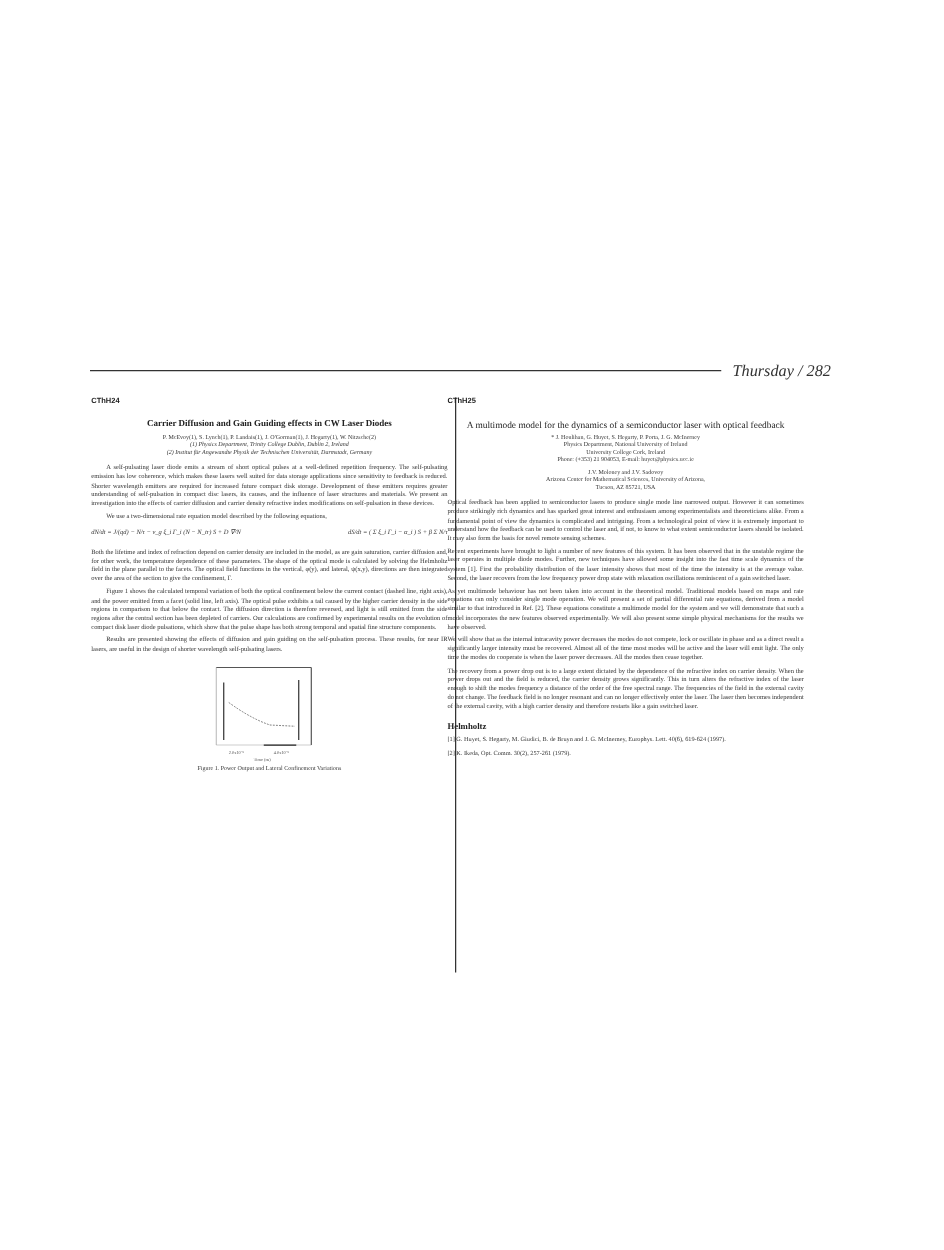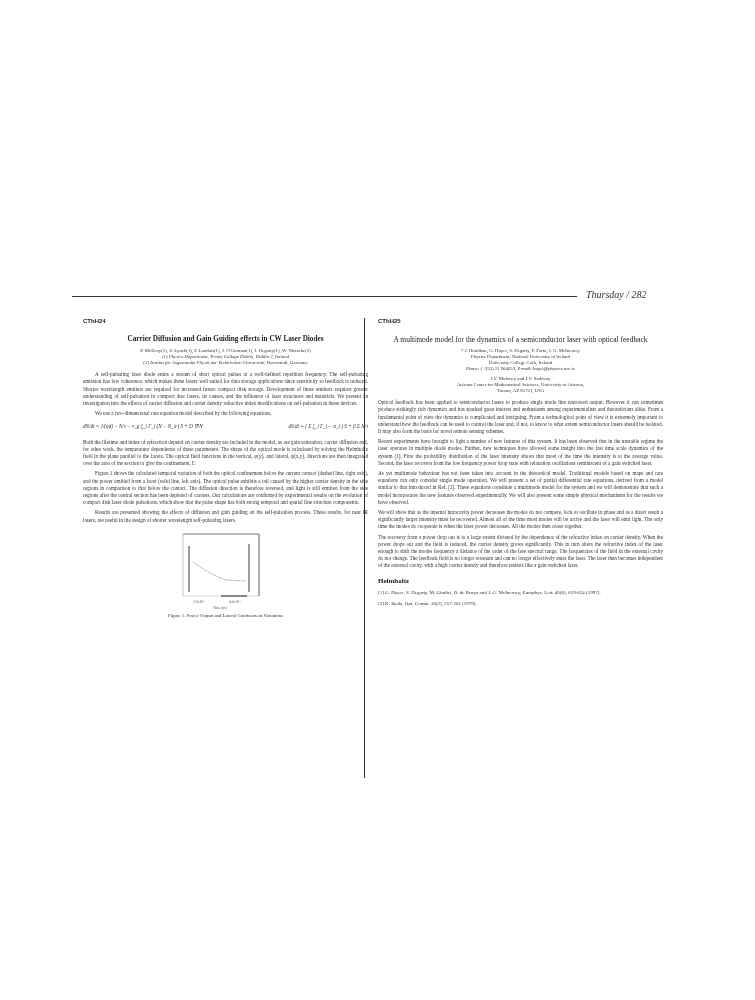--- a/index.html
+++ b/index.html
@@ -6,7 +6,7 @@
   body { width: 755px; height: 1000px; position: relative; overflow: hidden;
          font-family: "Liberation Serif", serif; color: #222; }
   .header-rule { position: absolute; left: 72px; top: 296px; width: 505px; height: 1px; background: #333; }
-  .running-head { position: absolute; left: 586px; top: 289px; font-style: italic; font-size: 10px; color: #333; }
+  .running-head { position: absolute; left: 586px; top: 289px; font-style: italic; font-size: 13px; color: #333; }
   .col-divider { position: absolute; left: 364px; top: 318px; width: 1px; height: 460px; background: #333; }
   .col { position: absolute; top: 318px; width: 285px; font-size: 5.2px; line-height: 7.2px; color: #333; }
   .col.left { left: 83px; }

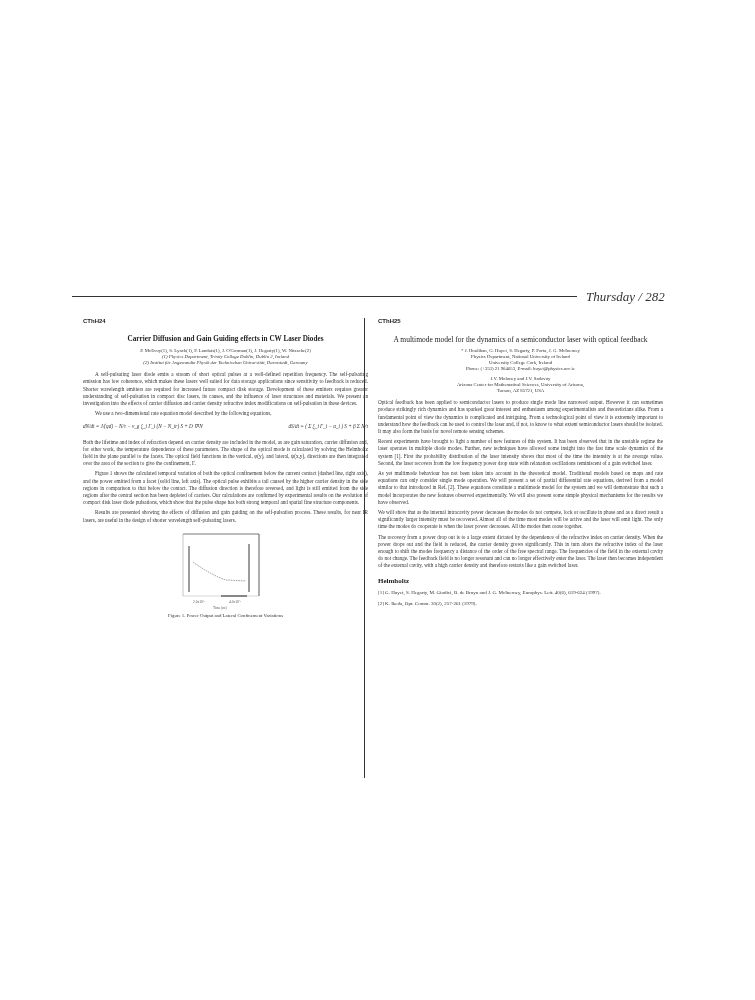--- a/index.html
+++ b/index.html
@@ -9,7 +9,7 @@
   .running-head { position: absolute; left: 586px; top: 289px; font-style: italic; font-size: 13px; color: #333; }
   .col-divider { position: absolute; left: 364px; top: 318px; width: 1px; height: 460px; background: #333; }
   .col { position: absolute; top: 318px; width: 285px; font-size: 5.2px; line-height: 7.2px; color: #333; }
-  .col.left { left: 83px; }
+  .col.left { left: 73px; }
   .col.right { left: 378px; }
   .code { font-family: "Liberation Sans", sans-serif; font-weight: bold; font-size: 6px; margin-bottom: 10px; color: #222; }
   .title { text-align: center; font-weight: bold; font-size: 7.2px; line-height: 9px; margin-bottom: 4px; color: #222; }

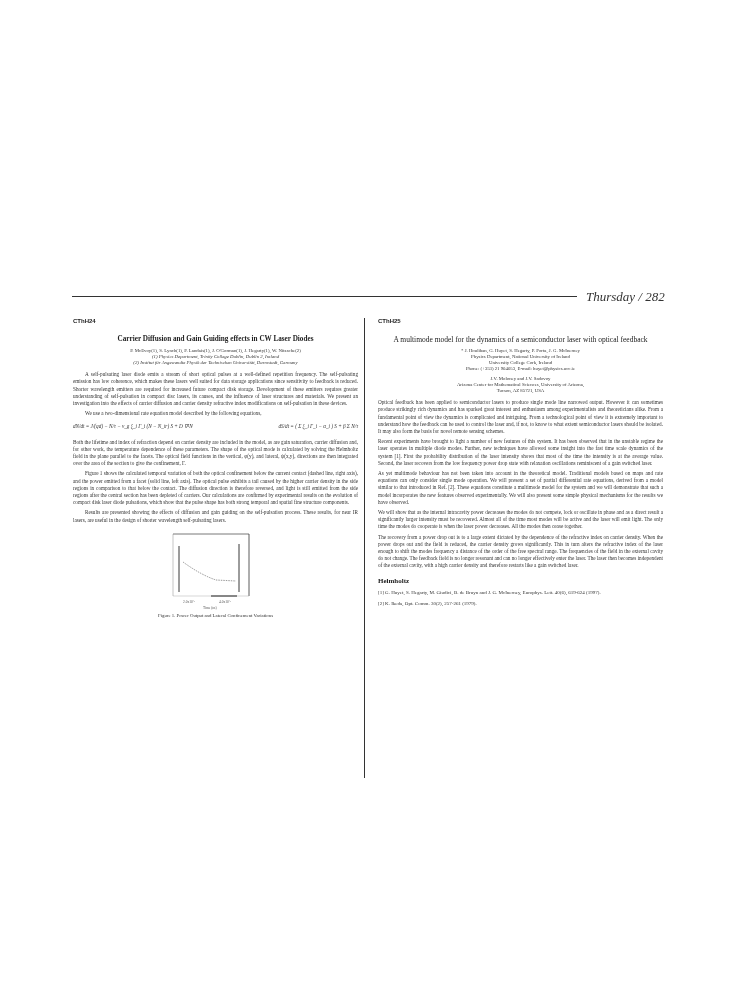--- a/index.html
+++ b/index.html
@@ -10,7 +10,7 @@
   .col-divider { position: absolute; left: 364px; top: 318px; width: 1px; height: 460px; background: #333; }
   .col { position: absolute; top: 318px; width: 285px; font-size: 5.2px; line-height: 7.2px; color: #333; }
   .col.left { left: 73px; }
-  .col.right { left: 378px; }
+  .col.right { left: 358px; }
   .code { font-family: "Liberation Sans", sans-serif; font-weight: bold; font-size: 6px; margin-bottom: 10px; color: #222; }
   .title { text-align: center; font-weight: bold; font-size: 7.2px; line-height: 9px; margin-bottom: 4px; color: #222; }
   .right .title { font-weight: normal; font-size: 7.5px; }

